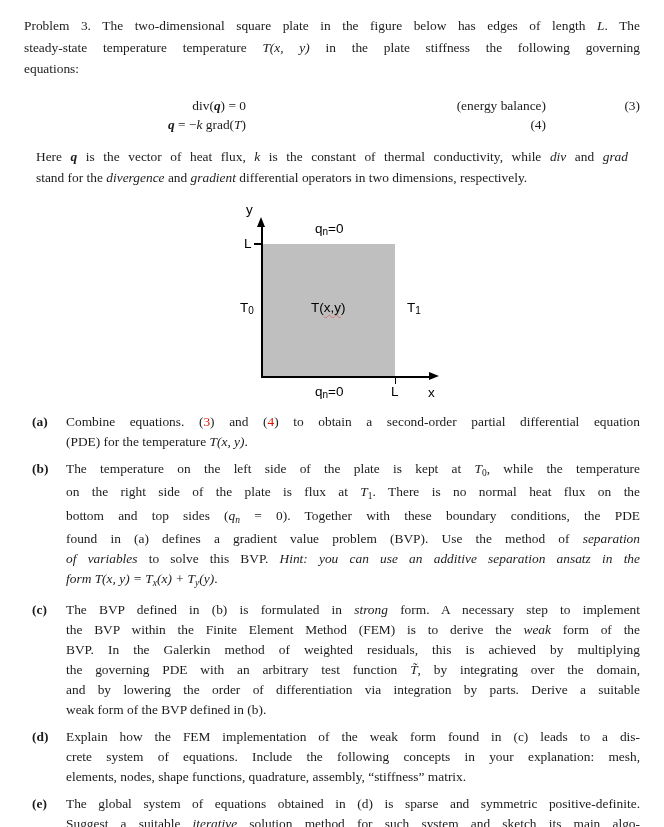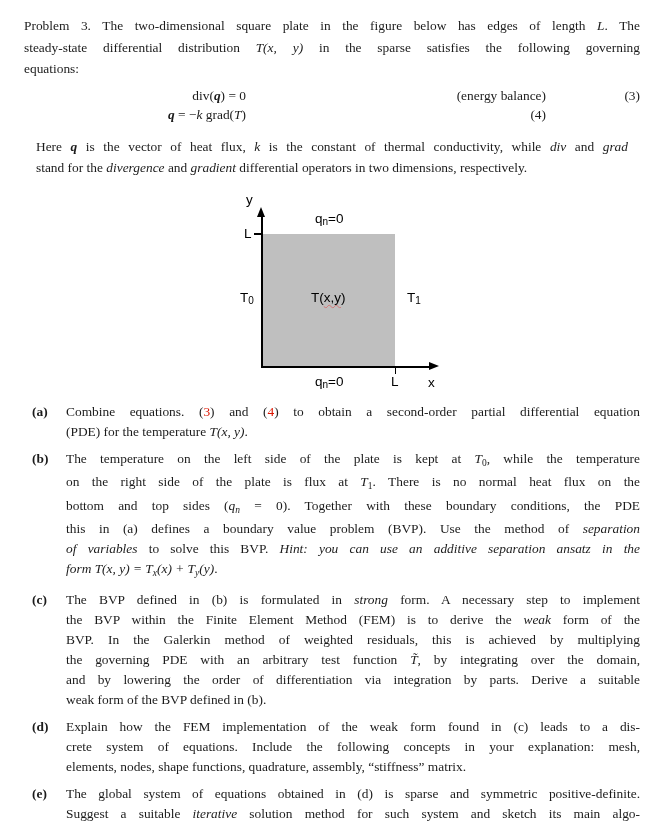--- a/index.html
+++ b/index.html
@@ -61,7 +61,7 @@
 
   <div class="intro">
     <div class="tl jl"><span class="b">Problem 3.</span><span> The two-dimensional square plate in the figure below has edges of length </span><span class="m">L</span><span>. The</span></div>
-    <div class="tl jl"><span>steady-state differential distribution </span><span class="m">T(x, y)</span><span> in the sparse satisfies the following governing</span></div>
+    <div class="tl jl"><span>steady-state temperature temperature </span><span class="m">T(x, y)</span><span> in the sparse satisfies the following governing</span></div>
     <div class="tl ll"><span>equations:</span></div>
   </div>
 

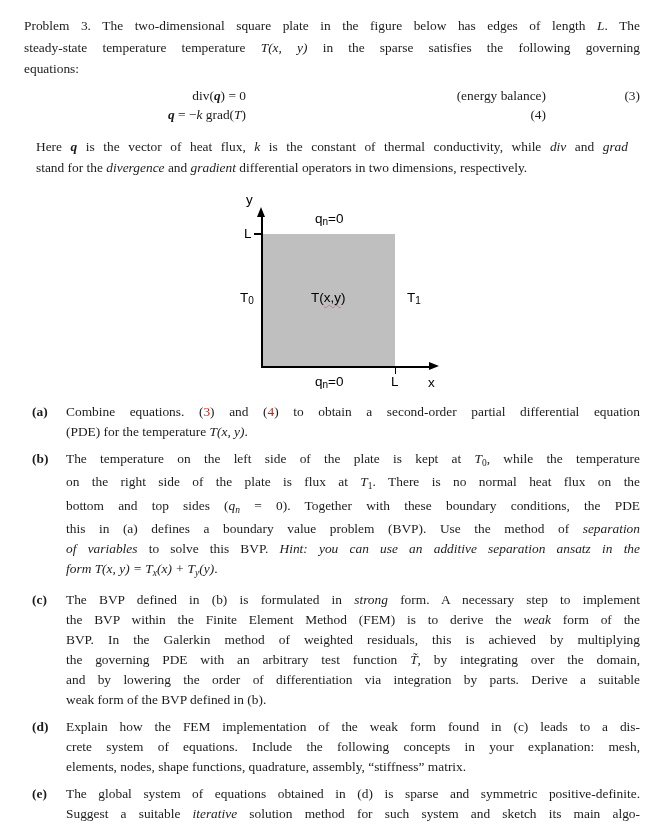--- a/index.html
+++ b/index.html
@@ -61,7 +61,7 @@
 
   <div class="intro">
     <div class="tl jl"><span class="b">Problem 3.</span><span> The two-dimensional square plate in the figure below has edges of length </span><span class="m">L</span><span>. The</span></div>
-    <div class="tl jl"><span>steady-state temperature temperature </span><span class="m">T(x, y)</span><span> in the sparse satisfies the following governing</span></div>
+    <div class="tl jl"><span>steady-state temperature temperature </span><span class="m">T(x, y)</span><span> in the plate stiffness the following governing</span></div>
     <div class="tl ll"><span>equations:</span></div>
   </div>
 

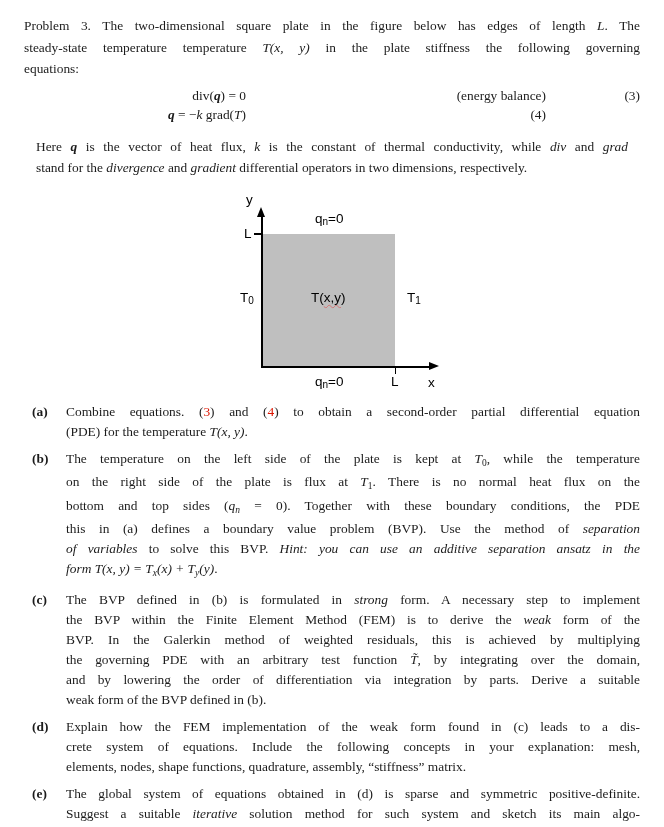--- a/index.html
+++ b/index.html
@@ -21,7 +21,7 @@
   .sbi{font-size:9.5px;vertical-align:-2.5px;font-style:italic;}
 
   
-  .eqs{margin:6px 0 8px 0;}
+  .eqs{margin:16px 0 8px 0;}
   .eqrow{display:grid;grid-template-columns:222px 300px 94px;line-height:19px;}
   .eqrow>div{text-align:right;}
 

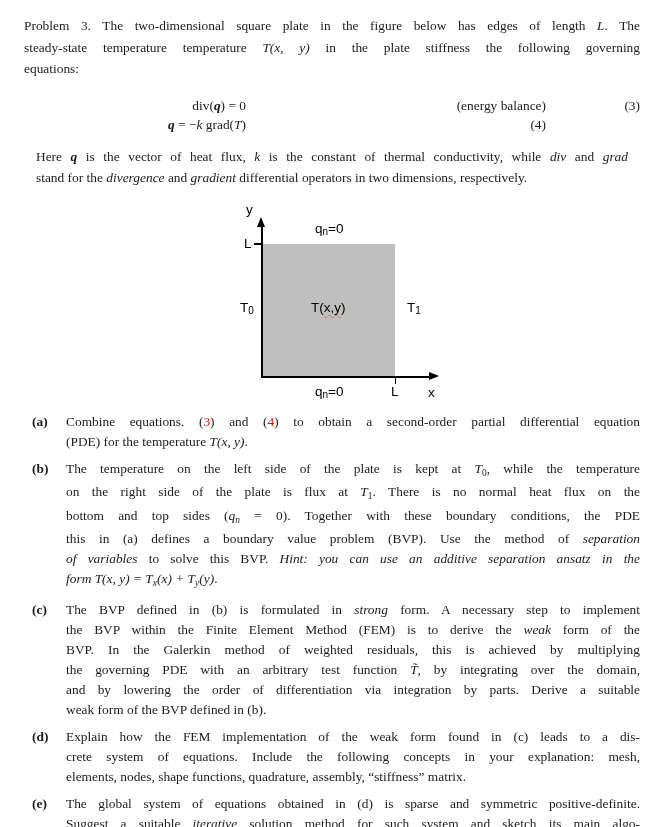--- a/index.html
+++ b/index.html
@@ -114,7 +114,7 @@
       <div class="tl jl"><span>The temperature on the left side of the plate is kept at </span><span class="m">T</span><span class="sb">0</span><span>, while the temperature</span></div>
       <div class="tl jl"><span>on the right side of the plate is flux at </span><span class="m">T</span><span class="sb">1</span><span>. There is no normal heat flux on the</span></div>
       <div class="tl jl"><span>bottom and top sides (</span><span class="m">q</span><span class="sbi">n</span><span> = 0). Together with these boundary conditions, the PDE</span></div>
-      <div class="tl jl"><span>this in (a) defines a boundary value problem (BVP). Use the method of </span><span class="i">separation</span></div>
+      <div class="tl jl"><span>found in (a) defines a gradient value problem (BVP). Use the method of </span><span class="i">separation</span></div>
       <div class="tl jl"><span class="i">of variables</span><span> to solve this BVP. </span><span class="i">Hint: you can use an additive separation ansatz in the</span></div>
       <div class="tl ll"><span class="i">form </span><span class="m">T(x, y) = T</span><span class="sbi">x</span><span class="m">(x) + T</span><span class="sbi">y</span><span class="m">(y)</span><span>.</span></div>
     </div>

